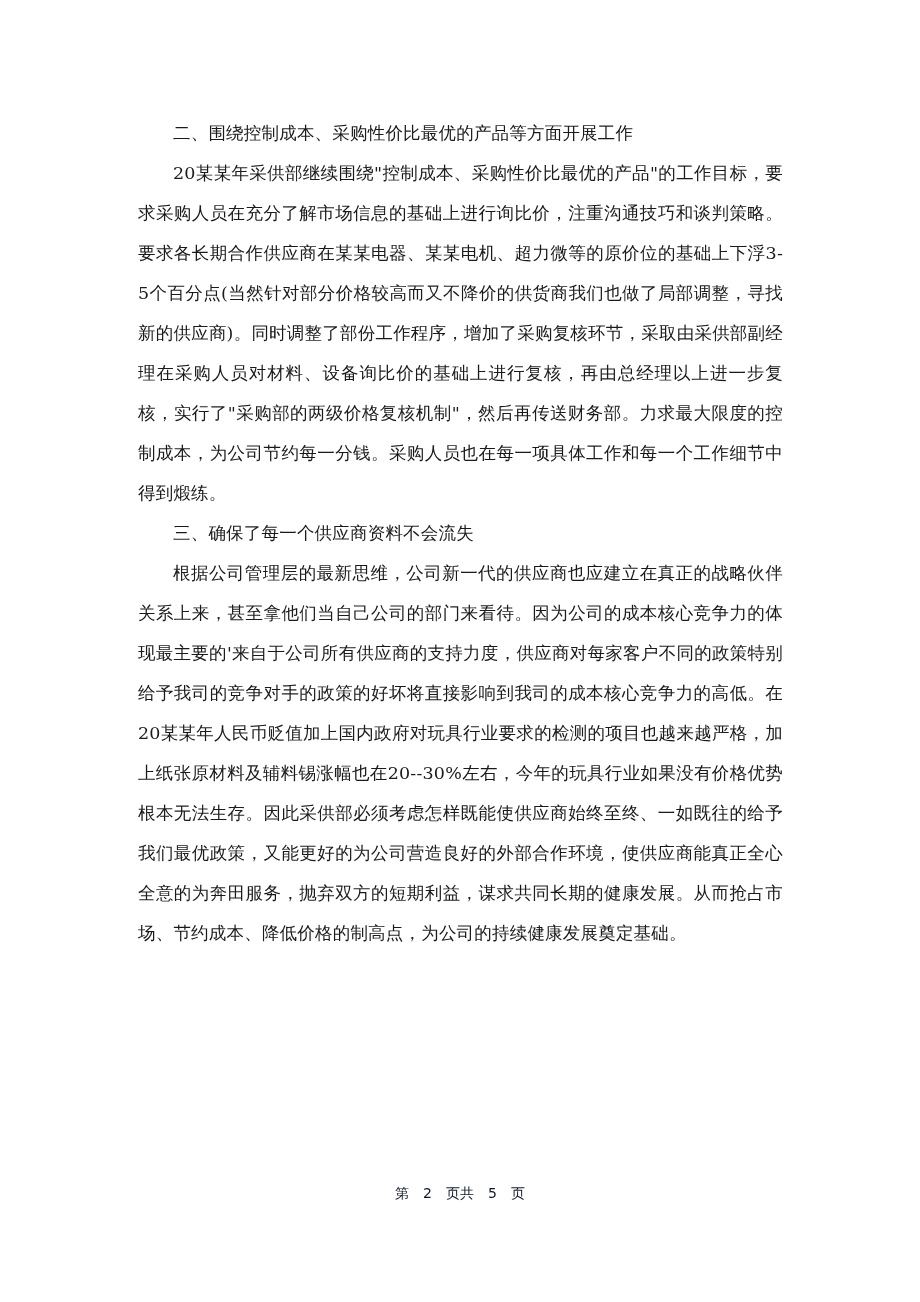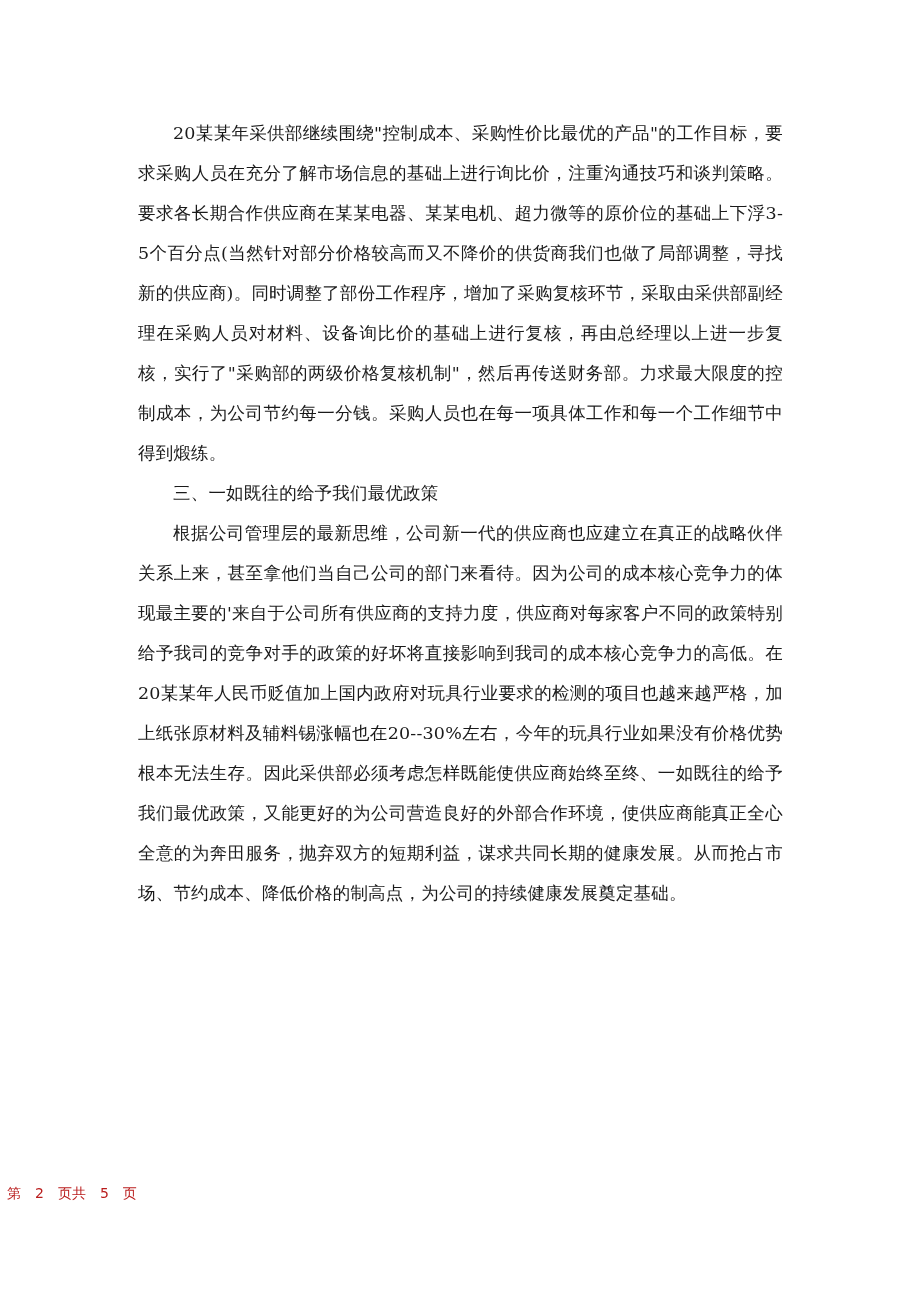--- a/index.html
+++ b/index.html
@@ -27,6 +27,7 @@
 
 <div class="page">
   <div class="content">
+    <p class="heading">二、围绕控制成本、采购性价比最优的产品等方面开展工作</p>
     <p>20某某年采供部继续围绕"控制成本、采购性价比最优的产品"的工作目标，要求采购人员在充分了解市场信息的基础上进行询比价，注重沟通技巧和谈判策略。要求各长期合作供应商在某某电器、某某电机、超力微等的原价位的基础上下浮3-5个百分点(当然针对部分价格较高而又不降价的供货商我们也做了局部调整，寻找新的供应商)。同时调整了部份工作程序，增加了采购复核环节，采取由采供部副经理在采购人员对材料、设备询比价的基础上进行复核，再由总经理以上进一步复核，实行了"采购部的两级价格复核机制"，然后再传送财务部。力求最大限度的控制成本，为公司节约每一分钱。采购人员也在每一项具体工作和每一个工作细节中得到煅练。</p>
     <p class="heading">三、一如既往的给予我们最优政策</p>
     <p>根据公司管理层的最新思维，公司新一代的供应商也应建立在真正的战略伙伴关系上来，甚至拿他们当自己公司的部门来看待。因为公司的成本核心竞争力的体现最主要的'来自于公司所有供应商的支持力度，供应商对每家客户不同的政策特别给予我司的竞争对手的政策的好坏将直接影响到我司的成本核心竞争力的高低。在20某某年人民币贬值加上国内政府对玩具行业要求的检测的项目也越来越严格，加上纸张原材料及辅料锡涨幅也在20--30%左右，今年的玩具行业如果没有价格优势根本无法生存。因此采供部必须考虑怎样既能使供应商始终至终、一如既往的给予我们最优政策，又能更好的为公司营造良好的外部合作环境，使供应商能真正全心全意的为奔田服务，抛弃双方的短期利益，谋求共同长期的健康发展。从而抢占市场、节约成本、降低价格的制高点，为公司的持续健康发展奠定基础。</p>

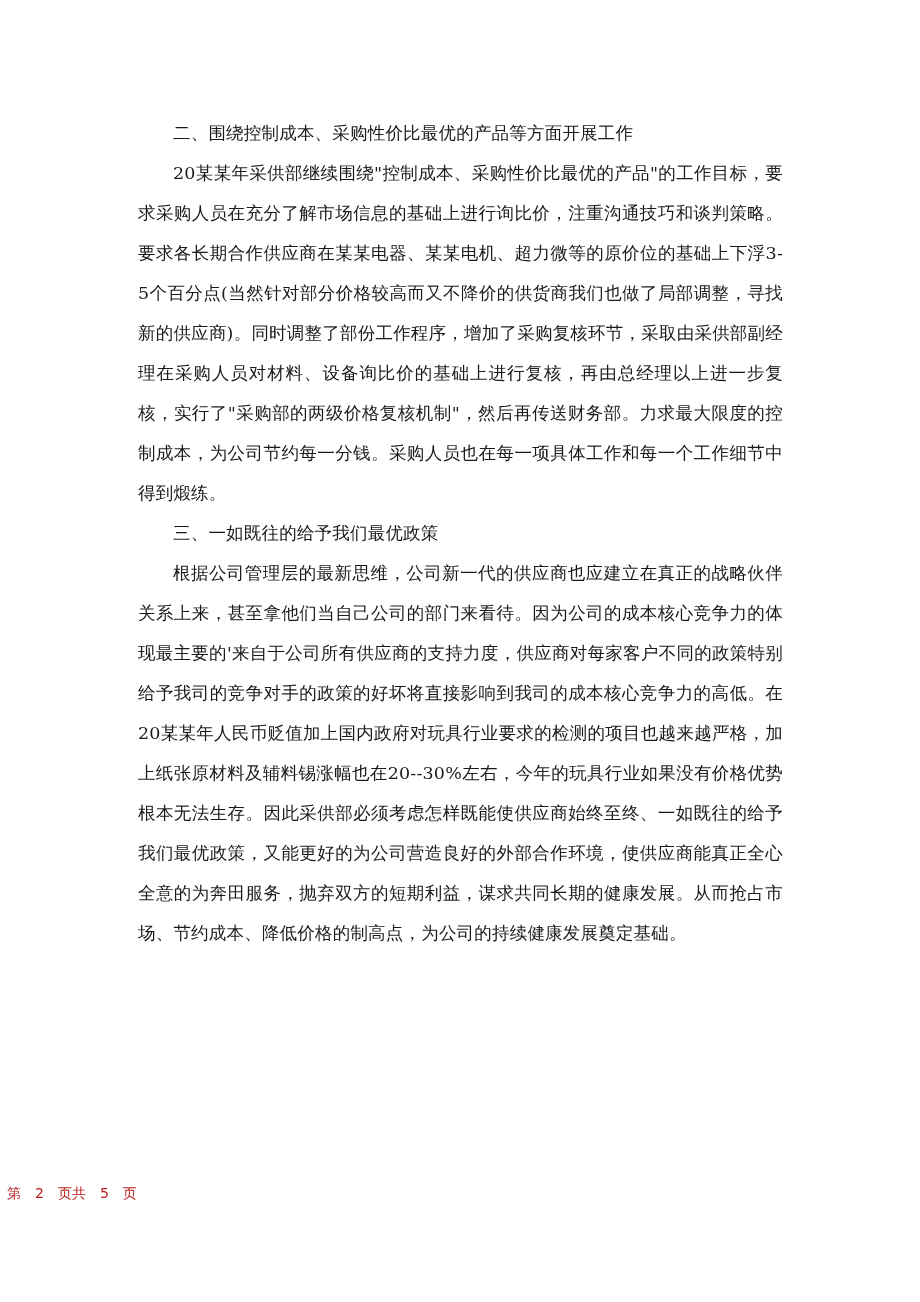--- a/index.html
+++ b/index.html
@@ -29,7 +29,7 @@
   <div class="content">
     <p class="heading">二、围绕控制成本、采购性价比最优的产品等方面开展工作</p>
     <p>20某某年采供部继续围绕"控制成本、采购性价比最优的产品"的工作目标，要求采购人员在充分了解市场信息的基础上进行询比价，注重沟通技巧和谈判策略。要求各长期合作供应商在某某电器、某某电机、超力微等的原价位的基础上下浮3-5个百分点(当然针对部分价格较高而又不降价的供货商我们也做了局部调整，寻找新的供应商)。同时调整了部份工作程序，增加了采购复核环节，采取由采供部副经理在采购人员对材料、设备询比价的基础上进行复核，再由总经理以上进一步复核，实行了"采购部的两级价格复核机制"，然后再传送财务部。力求最大限度的控制成本，为公司节约每一分钱。采购人员也在每一项具体工作和每一个工作细节中得到煅练。</p>
-    <p class="heading">三、一如既往的给予我们最优政策</p>
+    <p class="heading">三、确保了每一个供应商资料不会流失</p>
     <p>根据公司管理层的最新思维，公司新一代的供应商也应建立在真正的战略伙伴关系上来，甚至拿他们当自己公司的部门来看待。因为公司的成本核心竞争力的体现最主要的'来自于公司所有供应商的支持力度，供应商对每家客户不同的政策特别给予我司的竞争对手的政策的好坏将直接影响到我司的成本核心竞争力的高低。在20某某年人民币贬值加上国内政府对玩具行业要求的检测的项目也越来越严格，加上纸张原材料及辅料锡涨幅也在20--30%左右，今年的玩具行业如果没有价格优势根本无法生存。因此采供部必须考虑怎样既能使供应商始终至终、一如既往的给予我们最优政策，又能更好的为公司营造良好的外部合作环境，使供应商能真正全心全意的为奔田服务，抛弃双方的短期利益，谋求共同长期的健康发展。从而抢占市场、节约成本、降低价格的制高点，为公司的持续健康发展奠定基础。</p>
   </div>
 

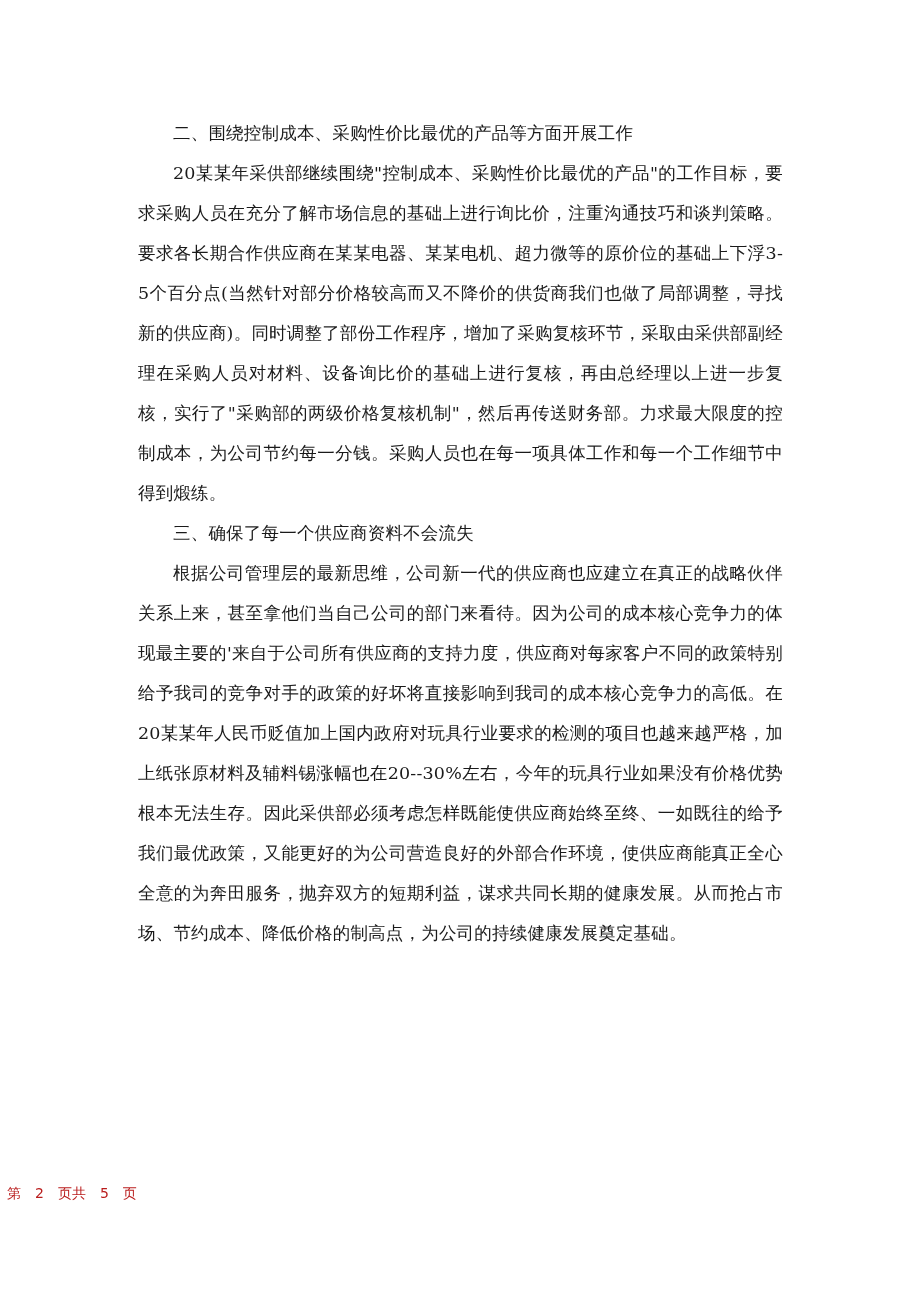--- a/index.html
+++ b/index.html
@@ -16,9 +16,9 @@
     .content p { margin: 0; text-align: justify; text-indent: 2em; }
     .content p.heading { text-indent: 2em; }
     .footer {
-      position: absolute; left: 0; width: 920px; top: 1185px; text-align: left;
+      position: absolute; left: 0; width: 920px; top: 1185px; text-align: center;
       font-family: "DejaVu Sans", "Liberation Sans", sans-serif;
-      font-size: 14px; color: #b91c1c; letter-spacing: 0;
+      font-size: 14px; color: #0f172a; letter-spacing: 0;
     }
     .footer span { display: inline-block; margin: 0 7px; }
   </style>

